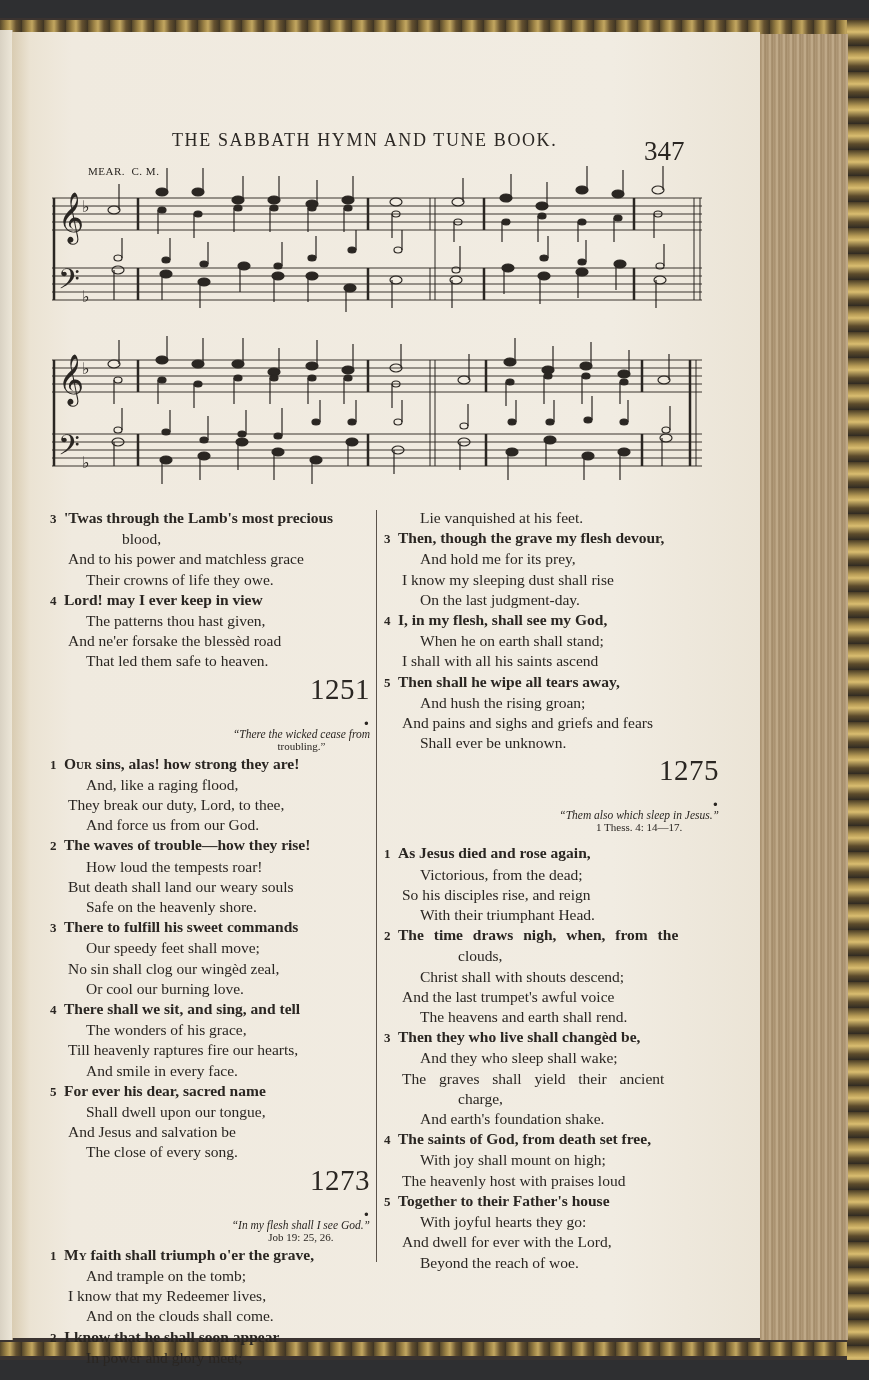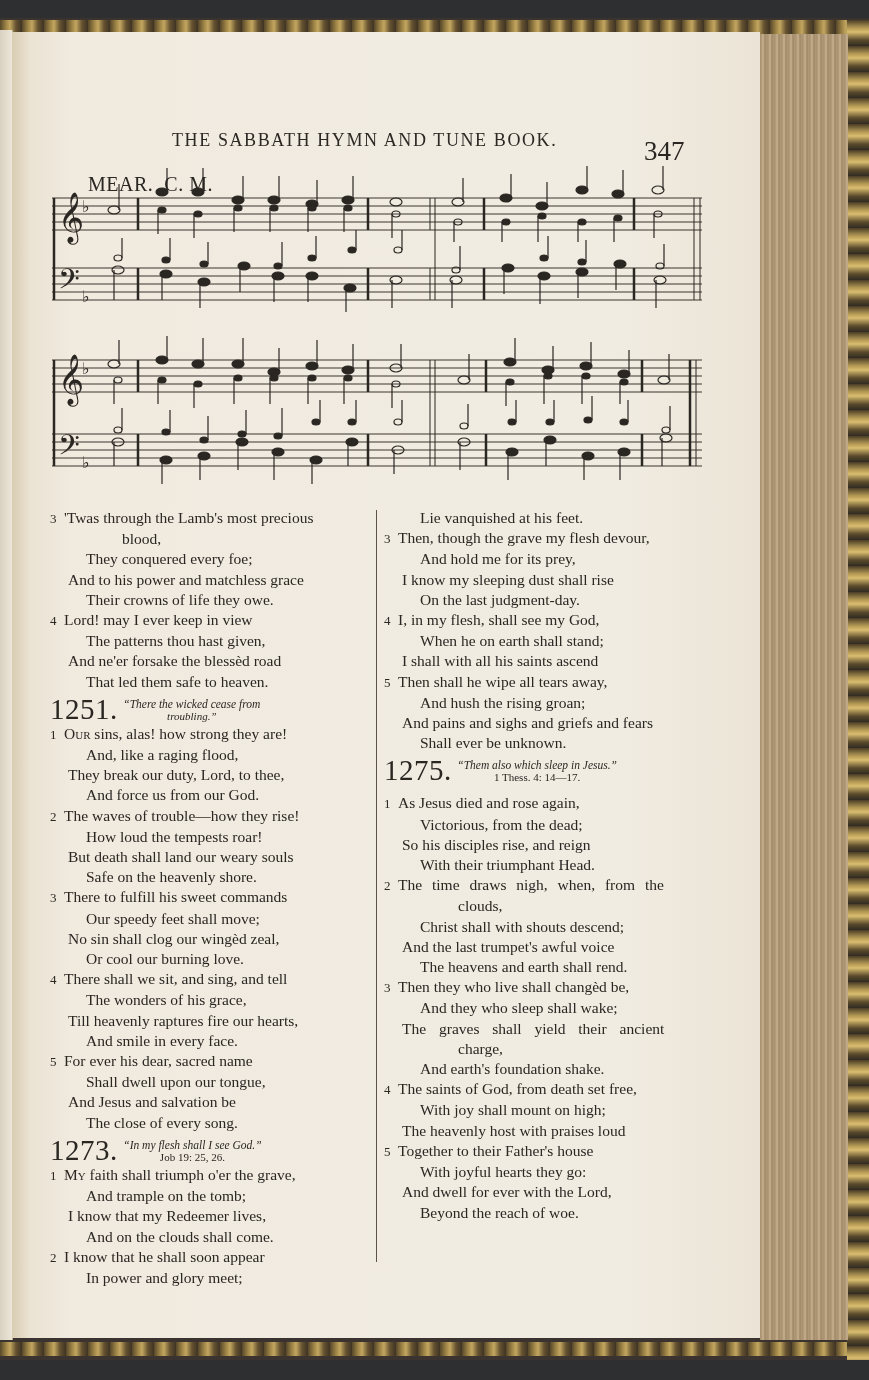--- a/index.html
+++ b/index.html
@@ -46,7 +46,7 @@
     position: absolute; left: 632px; top: 88px; font-size: 27px; color: #2a2622; margin-top: 16px;
   }
   .tune-title {
-    position: absolute; left: 76px; top: 133px; font-size: 20px; letter-spacing: .5px; margin-top: 8px;
+    position: absolute; left: 76px; top: 133px; font-size: 11px; letter-spacing: .5px;
   }
   .score { position: absolute; left: 40px; }
   .score svg { display: block; }

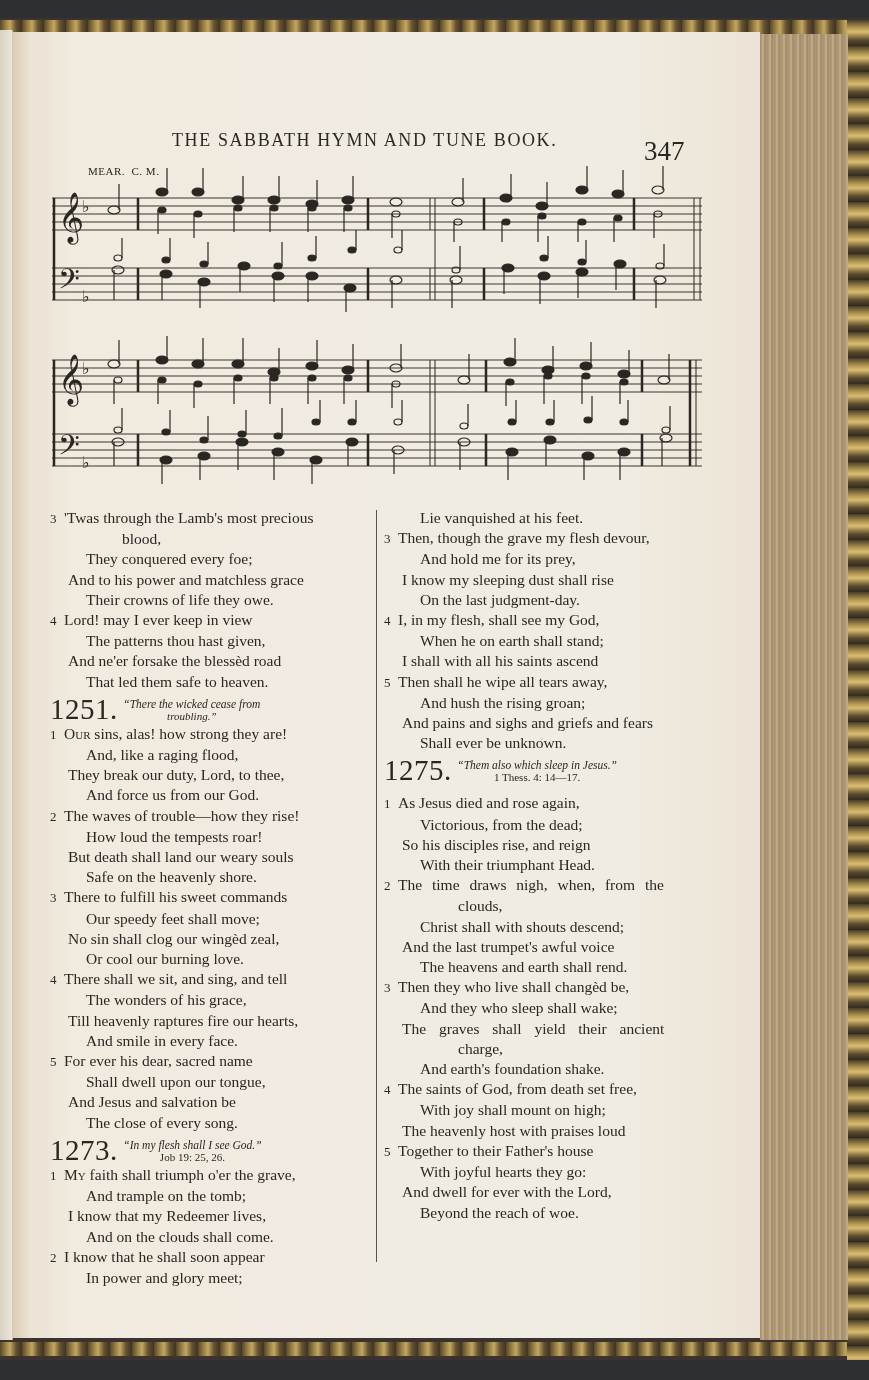--- a/index.html
+++ b/index.html
@@ -57,7 +57,7 @@
   .divider { position: absolute; left: 364px; top: 478px; width: 1px; height: 752px; background: #5b534b; }
 
   .line { white-space: nowrap; }
-  .i0 { padding-left: 0; }
+  .i0 { padding-left: 0; font-weight: bold; }
   .i1 { padding-left: 18px; }
   .i3 { padding-left: 36px; }
   .vn { display: inline-block; width: 14px; font-size: 13px; }

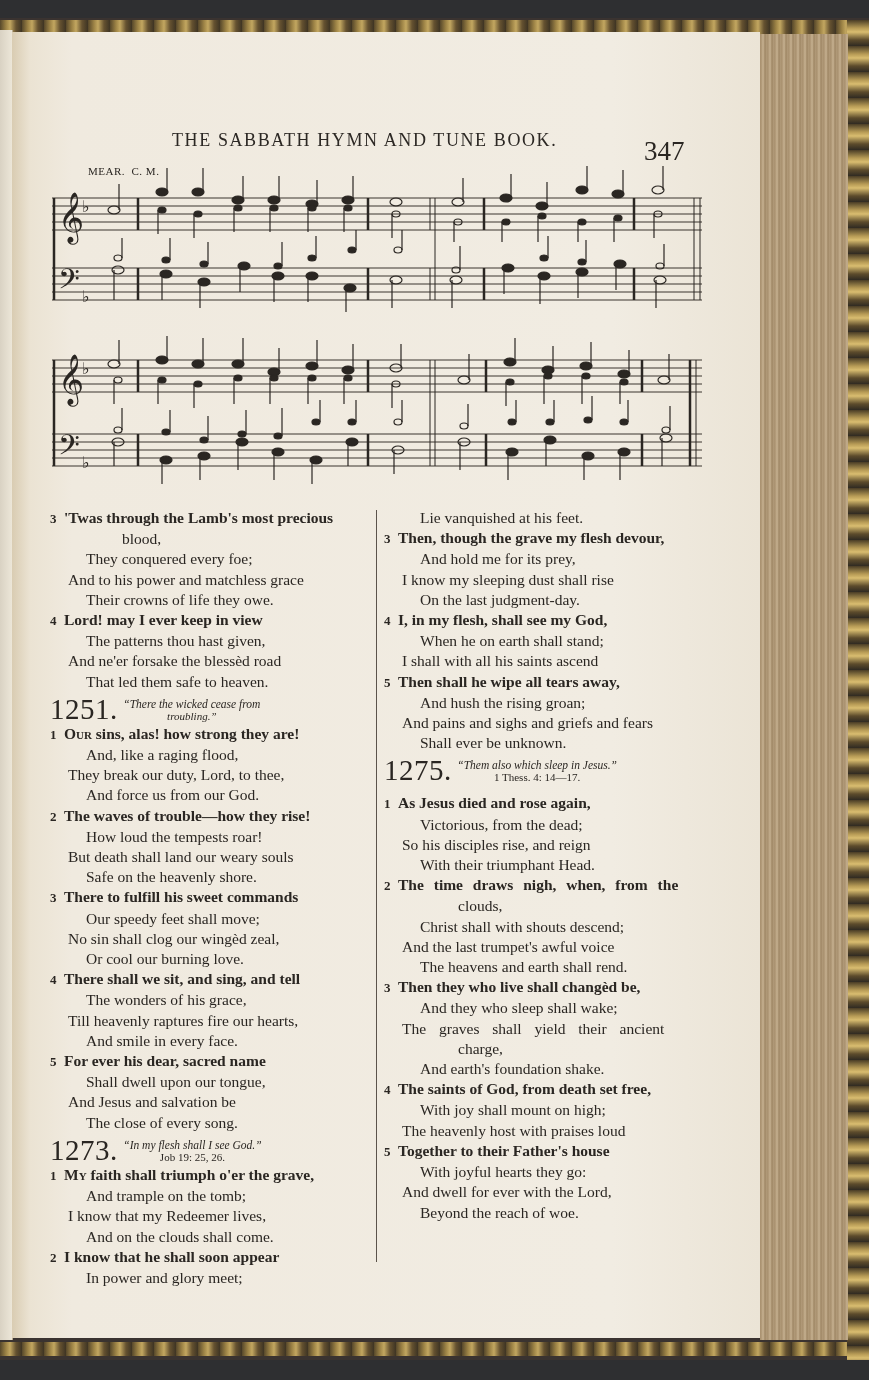--- a/index.html
+++ b/index.html
@@ -378,7 +378,6 @@
   <div class="col col-left">
     <div class="line i0"><span class="vn">3</span><span>'Twas through the Lamb's most precious</span></div>
     <div class="line" style="padding-left:72px">blood,</div>
-    <div class="line i3">They conquered every foe;</div>
     <div class="line i1">And to his power and matchless grace</div>
     <div class="line i3">Their crowns of life they owe.</div>
     <div class="line i0"><span class="vn">4</span><span>Lord! may I ever keep in view</span></div>

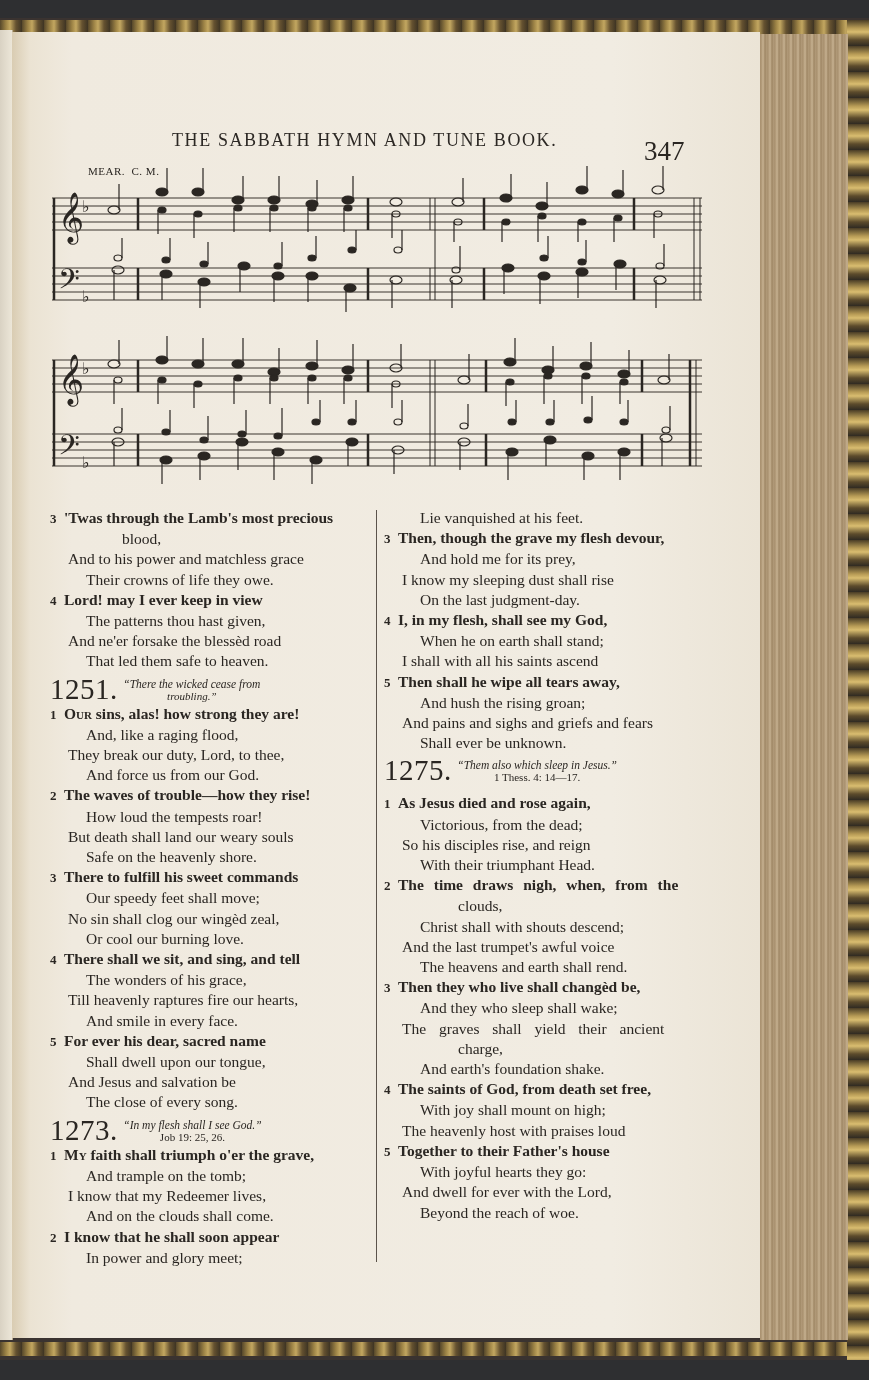--- a/index.html
+++ b/index.html
@@ -61,7 +61,7 @@
   .i1 { padding-left: 18px; }
   .i3 { padding-left: 36px; }
   .vn { display: inline-block; width: 14px; font-size: 13px; }
-  .hymn-head { display: flex; align-items: flex-end; margin: 4px 0 2px 0; }
+  .hymn-head { display: flex; align-items: flex-end; margin: 4px 0 2px 0; flex-direction: column; }
   .hymn-num { font-size: 29px; line-height: 26px; letter-spacing: .5px; }
   .hymn-num-dot { font-size: 29px; line-height: 26px; }
   .hymn-title { font-size: 11.5px; font-style: italic; line-height: 12px; margin-left: 6px; text-align: center; }

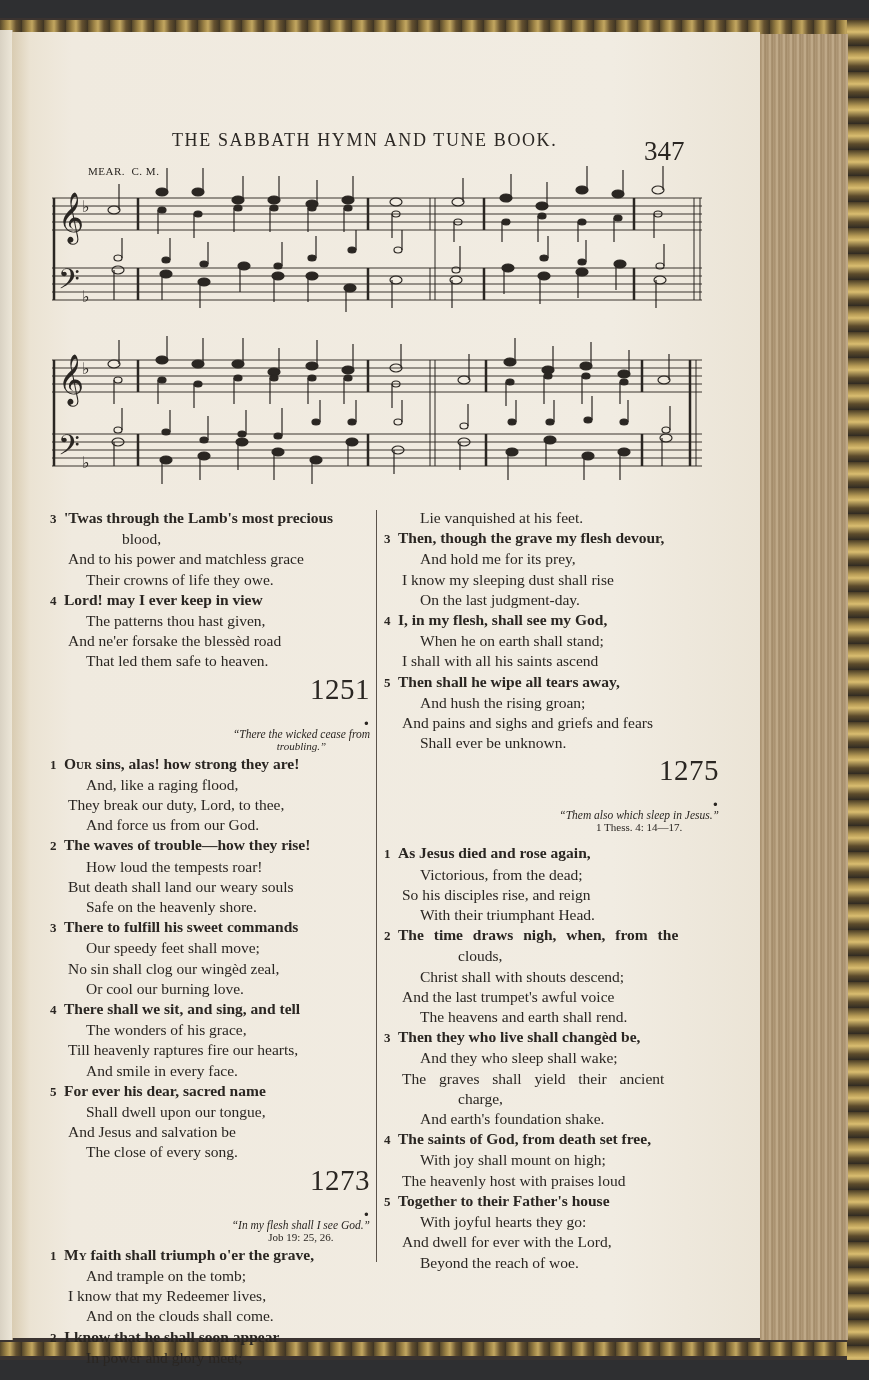--- a/index.html
+++ b/index.html
@@ -388,7 +388,7 @@
     <div class="hymn-head">
       <span class="hymn-num">1251</span>
         <span class="hymn-num-dot">.</span>
-      <span class="hymn-title"><span>“There the wicked cease from</span><span class="hymn-ref" style="font-style:italic">troubling.”</span></span>
+      <span class="hymn-title"><span>“There the wicked cease from</span><span class="hymn-ref" style="">troubling.”</span></span>
     </div>
     <div class="line i0"><span class="vn">1</span><span class="sc">Our</span><span> sins, alas! how strong they are!</span></div>
     <div class="line i3">And, like a raging flood,</div>

